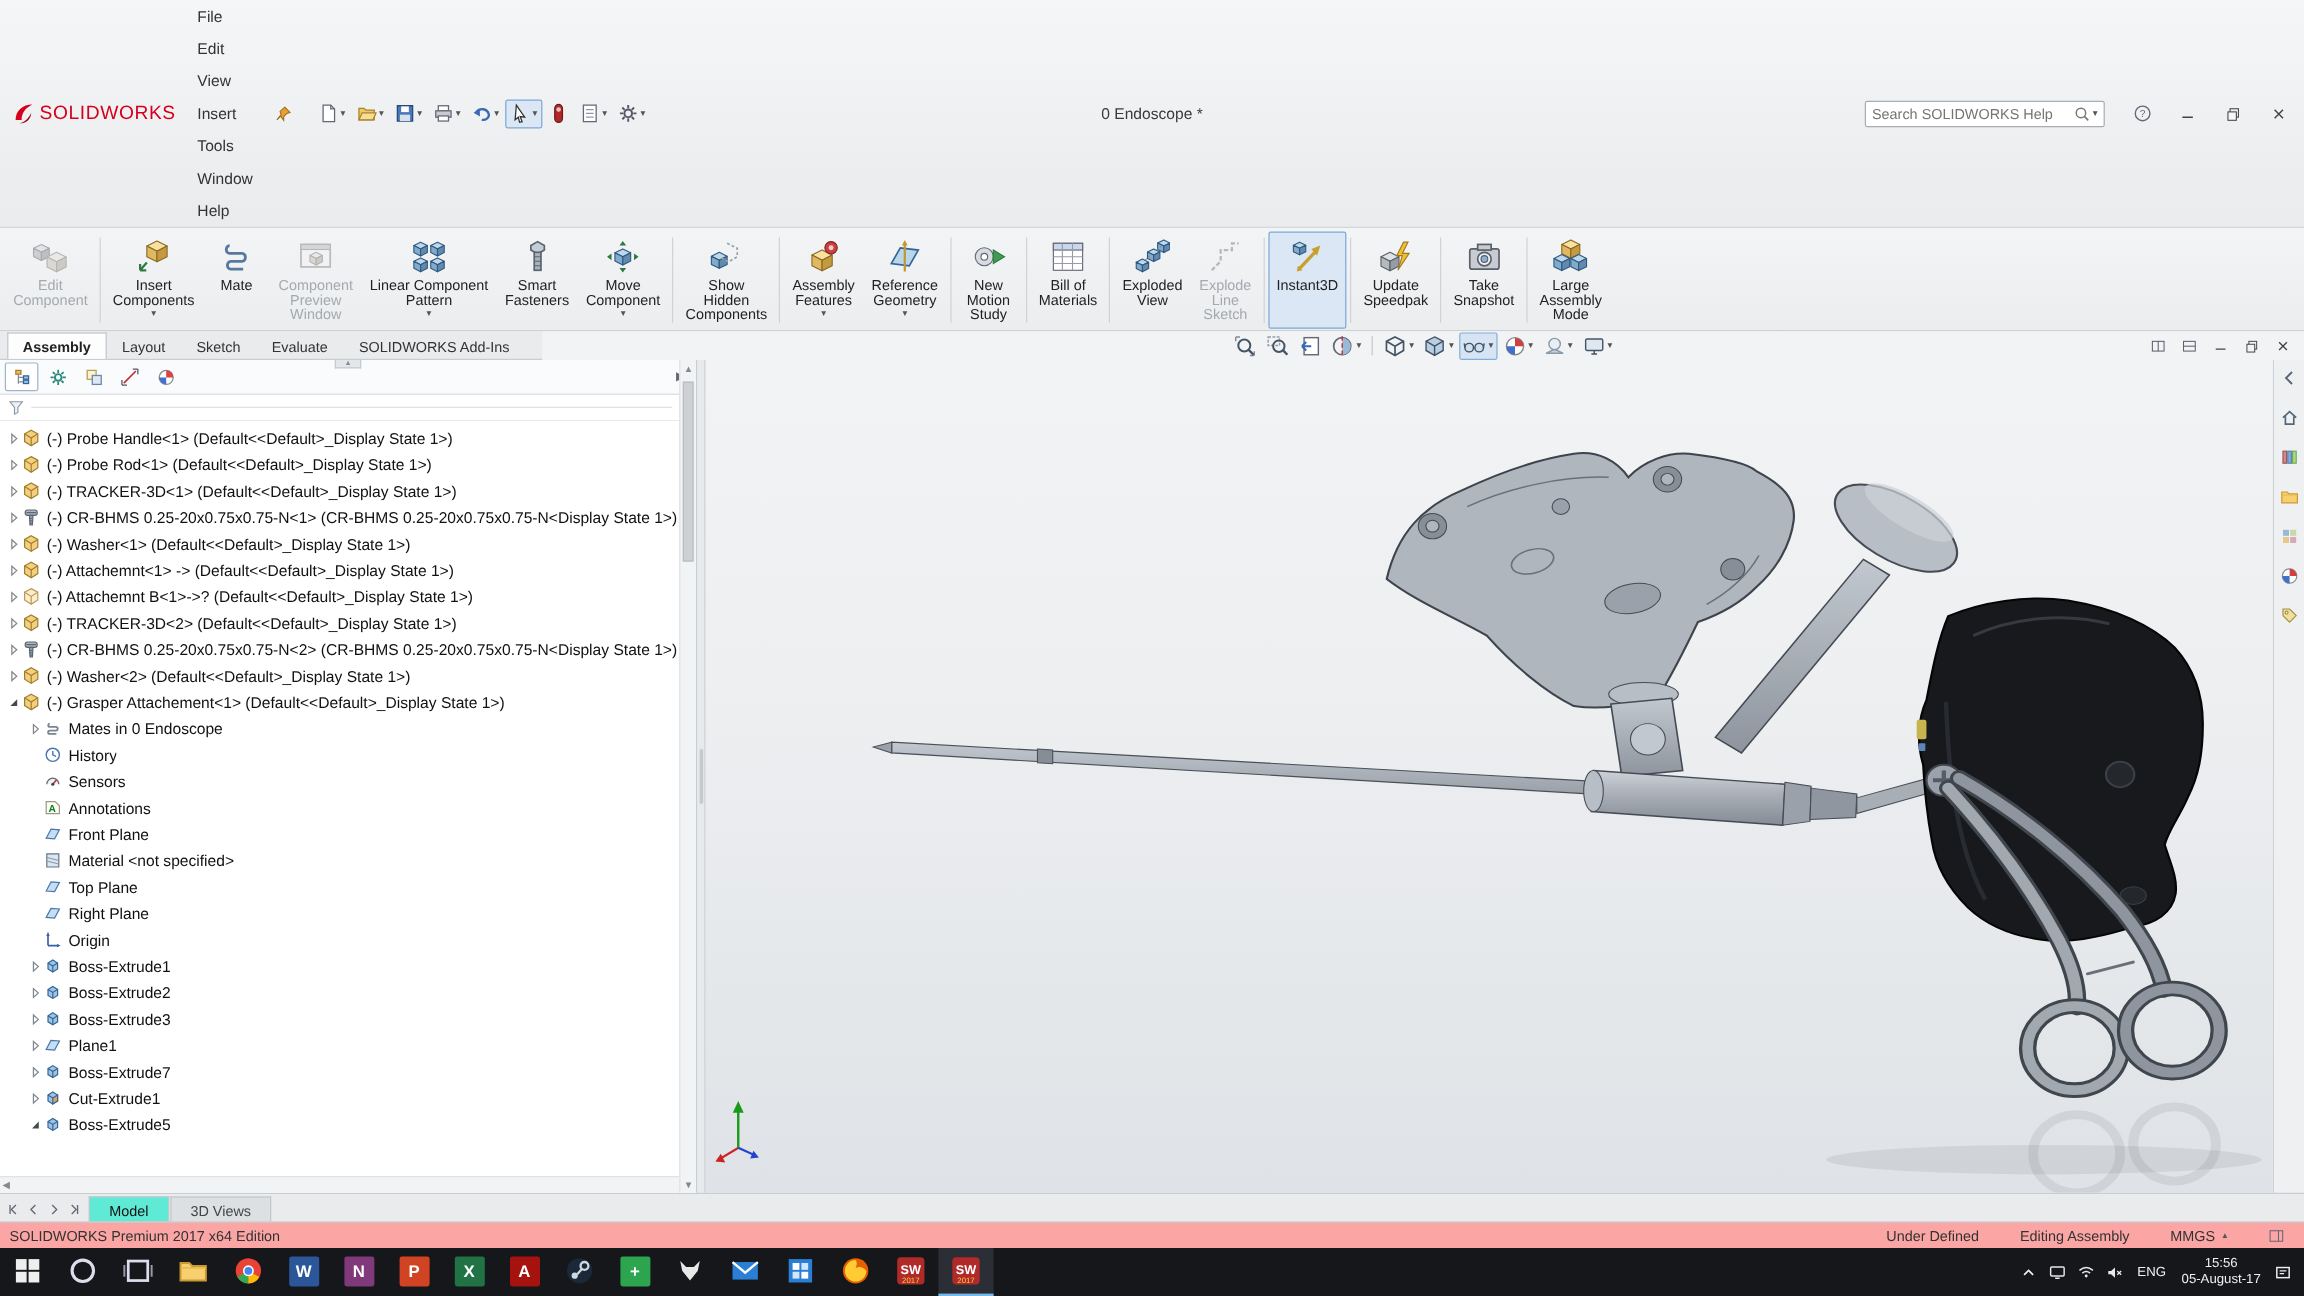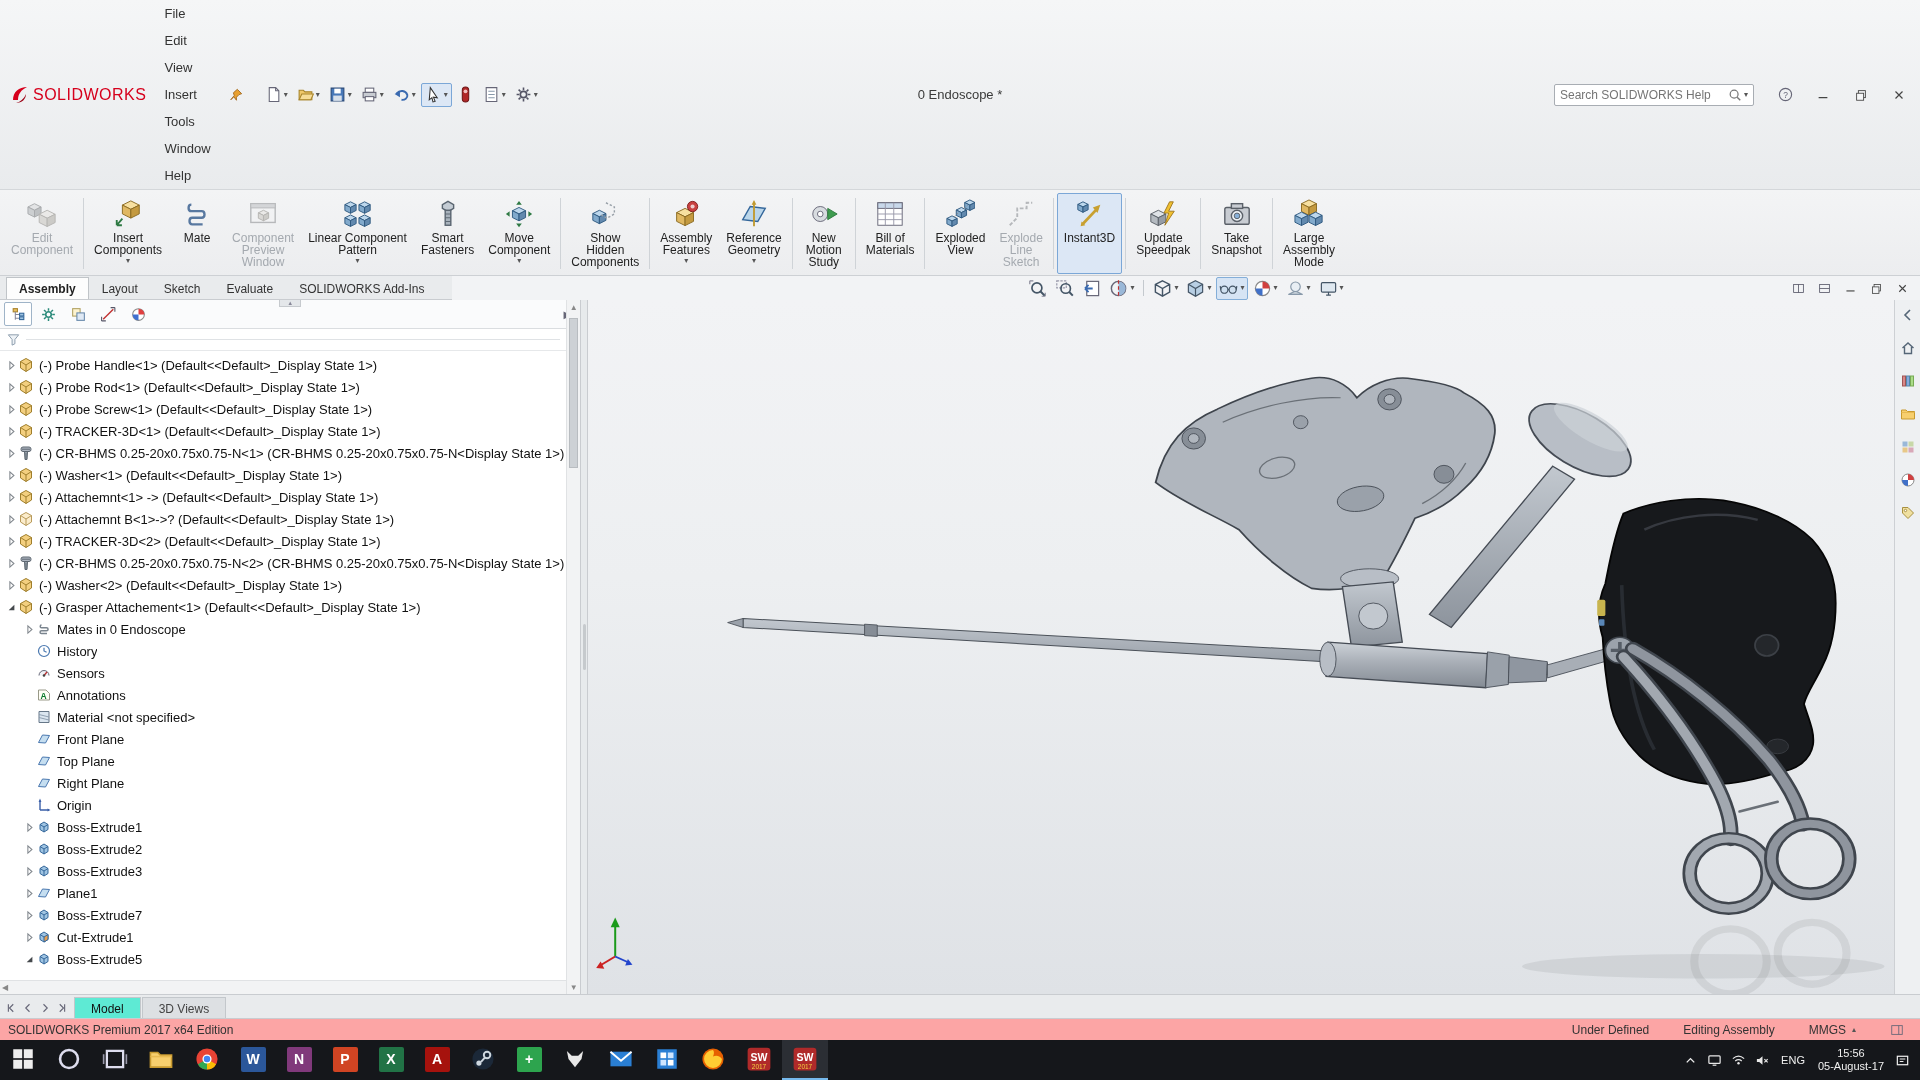--- a/index.html
+++ b/index.html
@@ -757,20 +757,6 @@
                 <path d="M2.5 4.5 L8 8 L13.5 4.5 M8 8 L8 14.5" fill="none" stroke="#a07f2c"></path>
               </svg>
             </span>
-            <span class="tlabel">(-) Probe Screw&lt;1&gt; (Default&lt;&lt;Default&gt;_Display State 1&gt;)</span>
-          </div>
-          <div class="trow" style="padding-left:4px">
-            <span class="arr">
-              <svg width="13" height="13" viewBox="0 0 16 16">
-                <path d="M6 3.5 L11 8 L6 12.5 Z" fill="none" stroke="#82888e" stroke-width="1.3"></path>
-              </svg>
-            </span>
-            <span class="ticon">
-              <svg width="16" height="16" viewBox="0 0 16 16">
-                <path d="M8 1.5 L13.5 4.5 L13.5 11 L8 14.5 L2.5 11 L2.5 4.5 Z" fill="#f3cf7f" stroke="#a07f2c"></path>
-                <path d="M2.5 4.5 L8 8 L13.5 4.5 M8 8 L8 14.5" fill="none" stroke="#a07f2c"></path>
-              </svg>
-            </span>
             <span class="tlabel">(-) TRACKER-3D&lt;1&gt; (Default&lt;&lt;Default&gt;_Display State 1&gt;)</span>
           </div>
           <div class="trow" style="padding-left:4px">

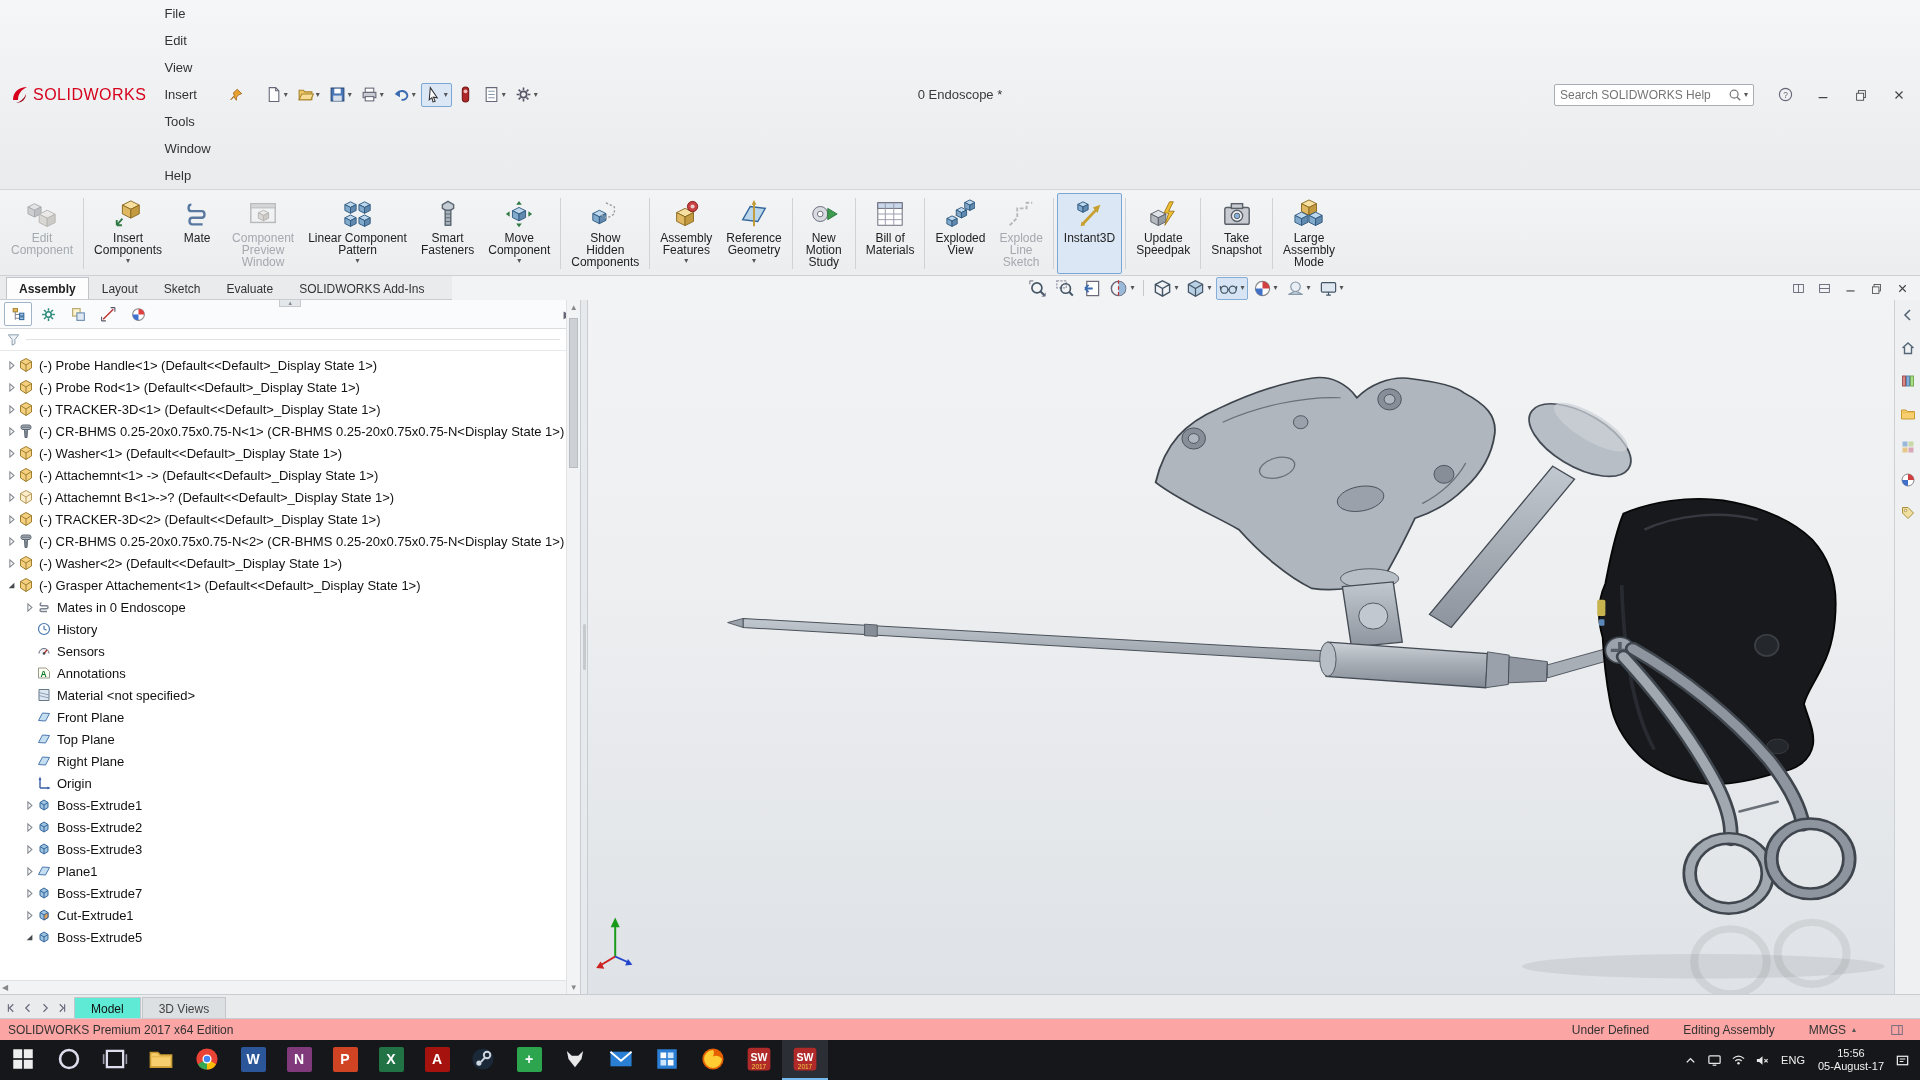--- a/index.html
+++ b/index.html
@@ -923,20 +923,20 @@
             <span class="arr"></span>
             <span class="ticon">
               <svg width="16" height="16" viewBox="0 0 16 16">
+                <path d="M2.5 11.5 L6.5 4 L13.5 4.5 L9.5 12 Z" fill="rgba(140,190,225,.5)" stroke="#4a78b0"></path>
+              </svg>
+            </span>
+            <span class="tlabel">Front Plane</span>
+          </div>
+          <div class="trow" style="padding-left:22px">
+            <span class="arr"></span>
+            <span class="ticon">
+              <svg width="16" height="16" viewBox="0 0 16 16">
                 <path d="M3 2.5 L13 2.5 L13 13.5 L3 13.5 Z" fill="#dbe6f0" stroke="#667788"></path>
                 <path d="M3 5.5 L13 8 M3 8.5 L13 11" stroke="#8899aa" stroke-width=".9"></path>
               </svg>
             </span>
             <span class="tlabel">Material &lt;not specified&gt;</span>
-          </div>
-          <div class="trow" style="padding-left:22px">
-            <span class="arr"></span>
-            <span class="ticon">
-              <svg width="16" height="16" viewBox="0 0 16 16">
-                <path d="M2.5 11.5 L6.5 4 L13.5 4.5 L9.5 12 Z" fill="rgba(140,190,225,.5)" stroke="#4a78b0"></path>
-              </svg>
-            </span>
-            <span class="tlabel">Front Plane</span>
           </div>
           <div class="trow" style="padding-left:22px">
             <span class="arr"></span>

